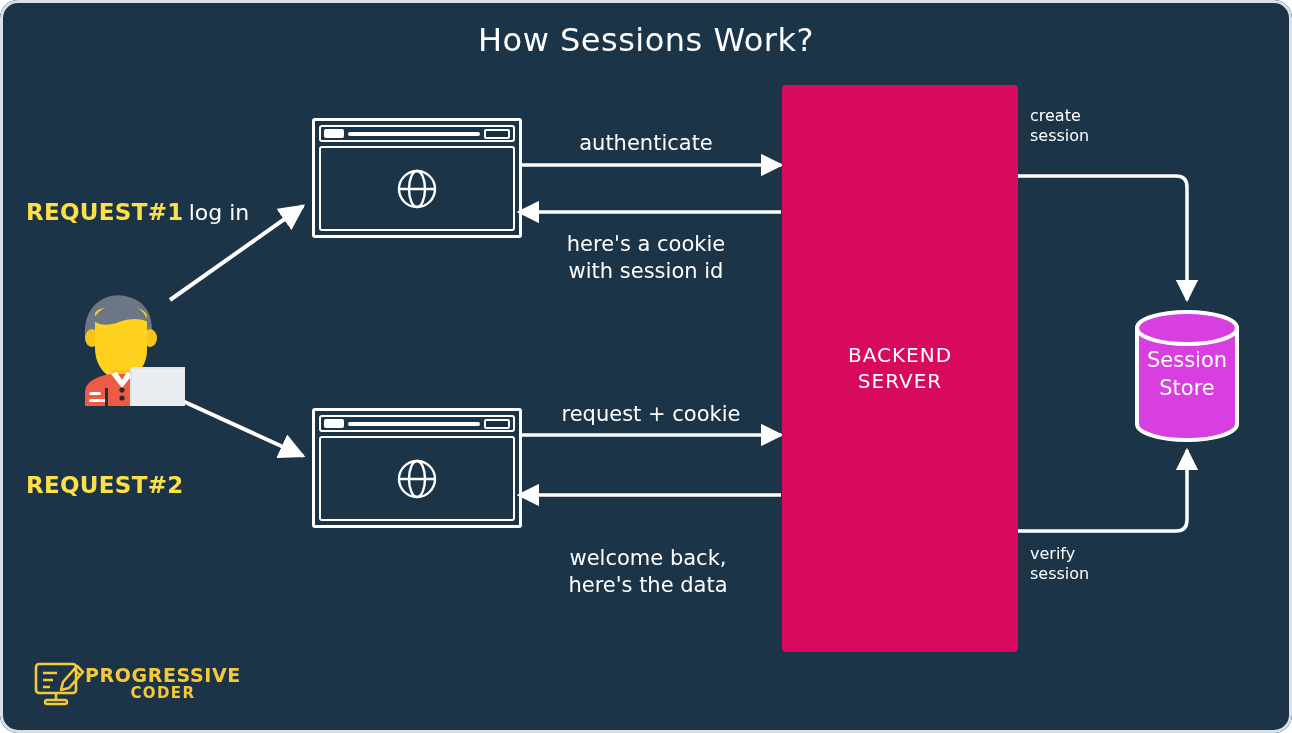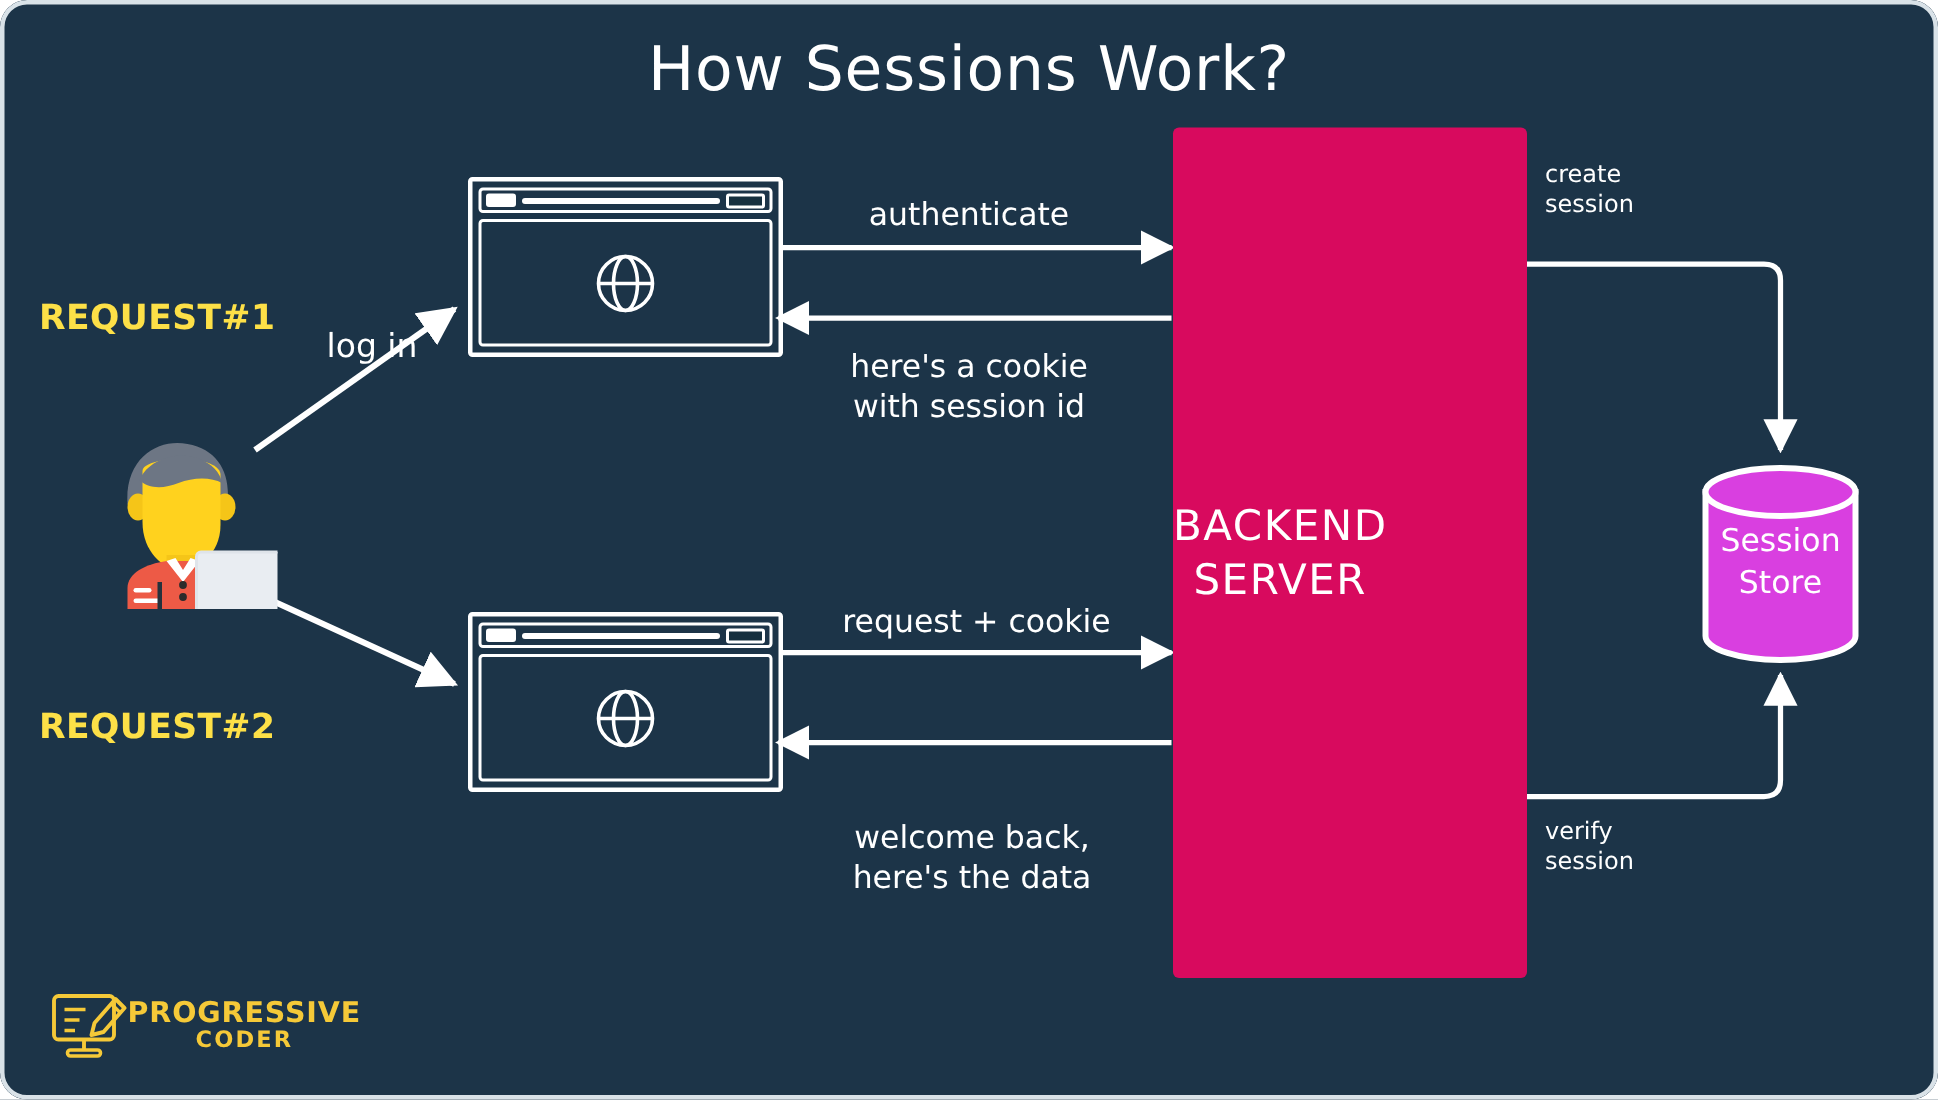--- a/index.html
+++ b/index.html
@@ -15,7 +15,7 @@
   .center{text-align:center;}
 
   #title{
-    left:0;right:0;top:20px;font-size:41px;letter-spacing:.5px;color:#ffffff;
+    left:0;right:0;top:20px;font-size:32px;letter-spacing:.5px;color:#ffffff;
     text-align:center;font-family:"DejaVu Sans",sans-serif;
   }
 

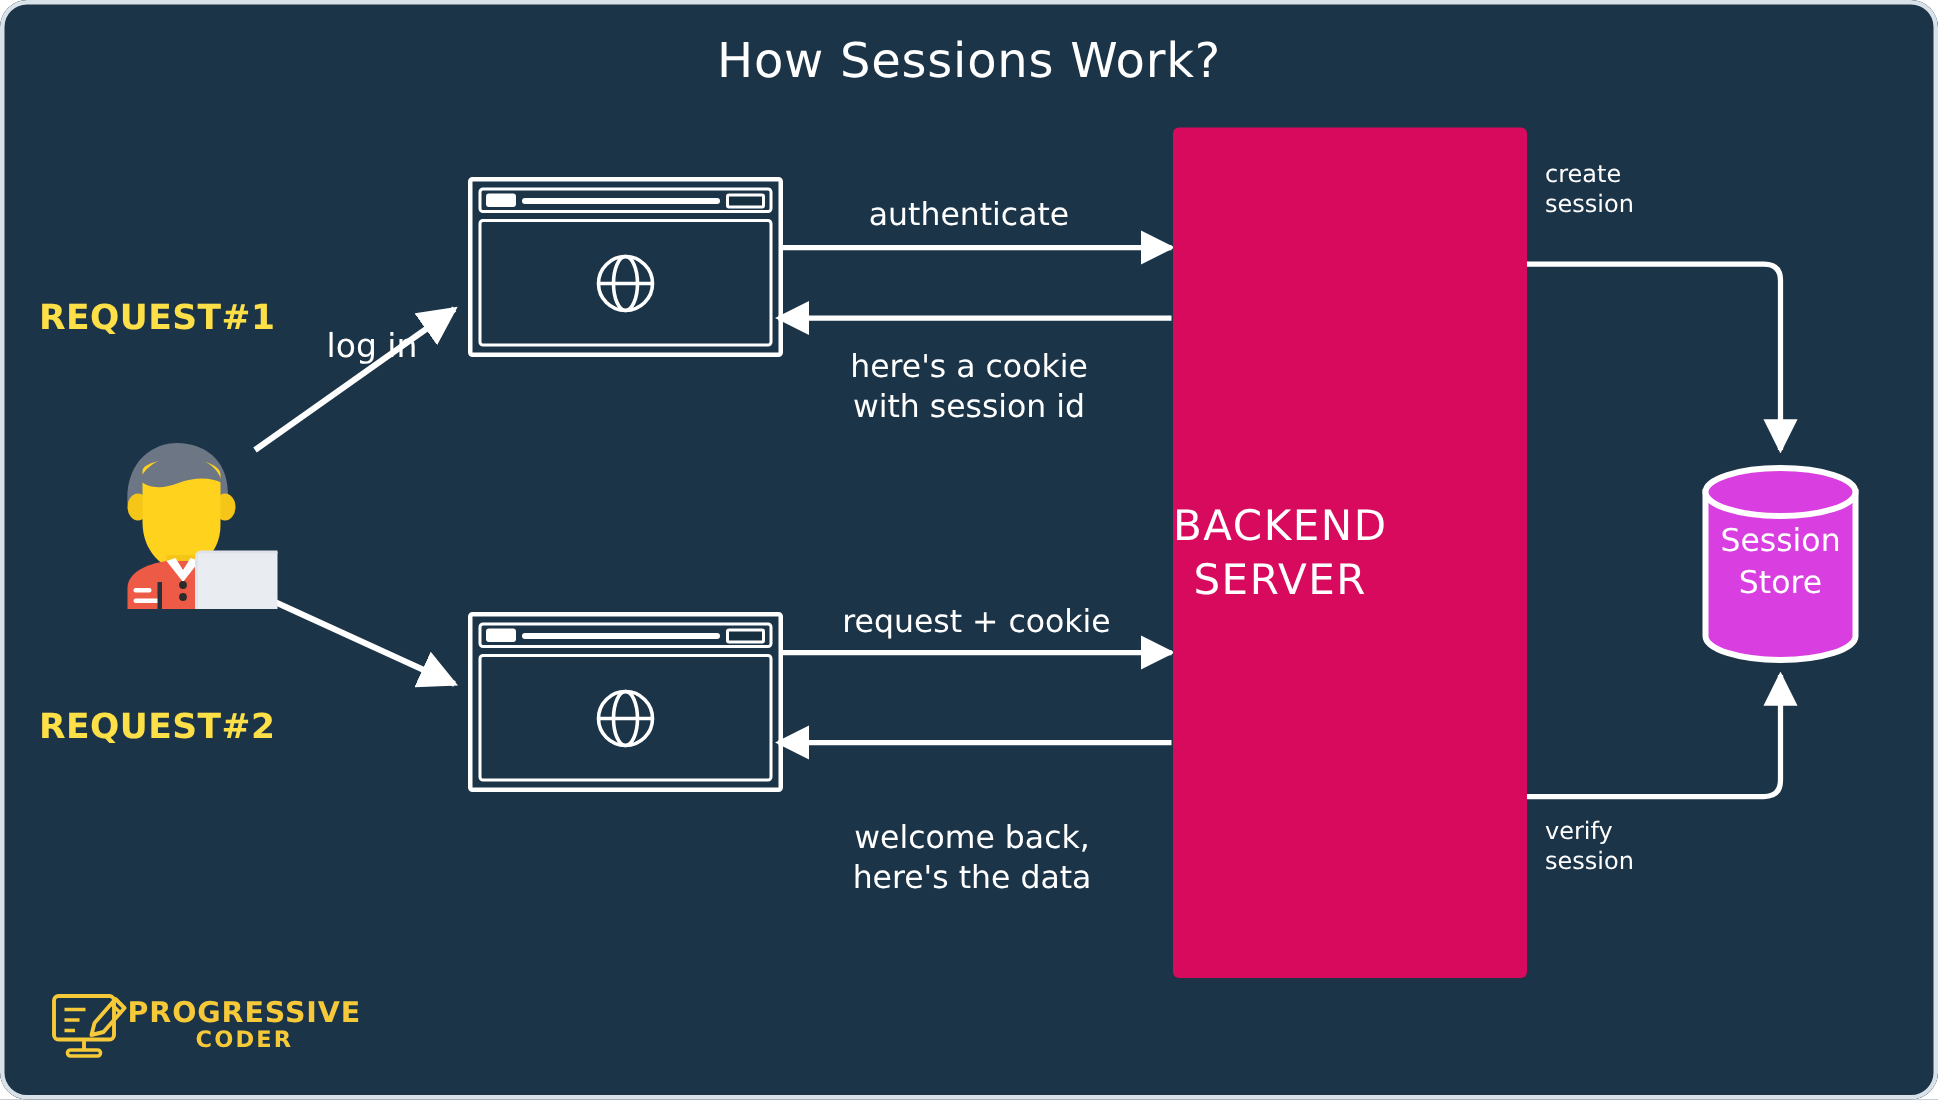--- a/index.html
+++ b/index.html
@@ -111,7 +111,7 @@
   </div>
 
   <div class="abs txt req-label" style="left:26px;top:198px;">REQUEST#1</div>
-  <div class="abs txt act-label" style="left:208px;top:199px;width:80px;margin-top:19px;">log in</div>
+  <div class="abs txt act-label" style="left:179px;top:199px;width:80px;">log in</div>
 
   <div class="abs txt req-label" style="left:26px;top:471px;">REQUEST#2</div>
 

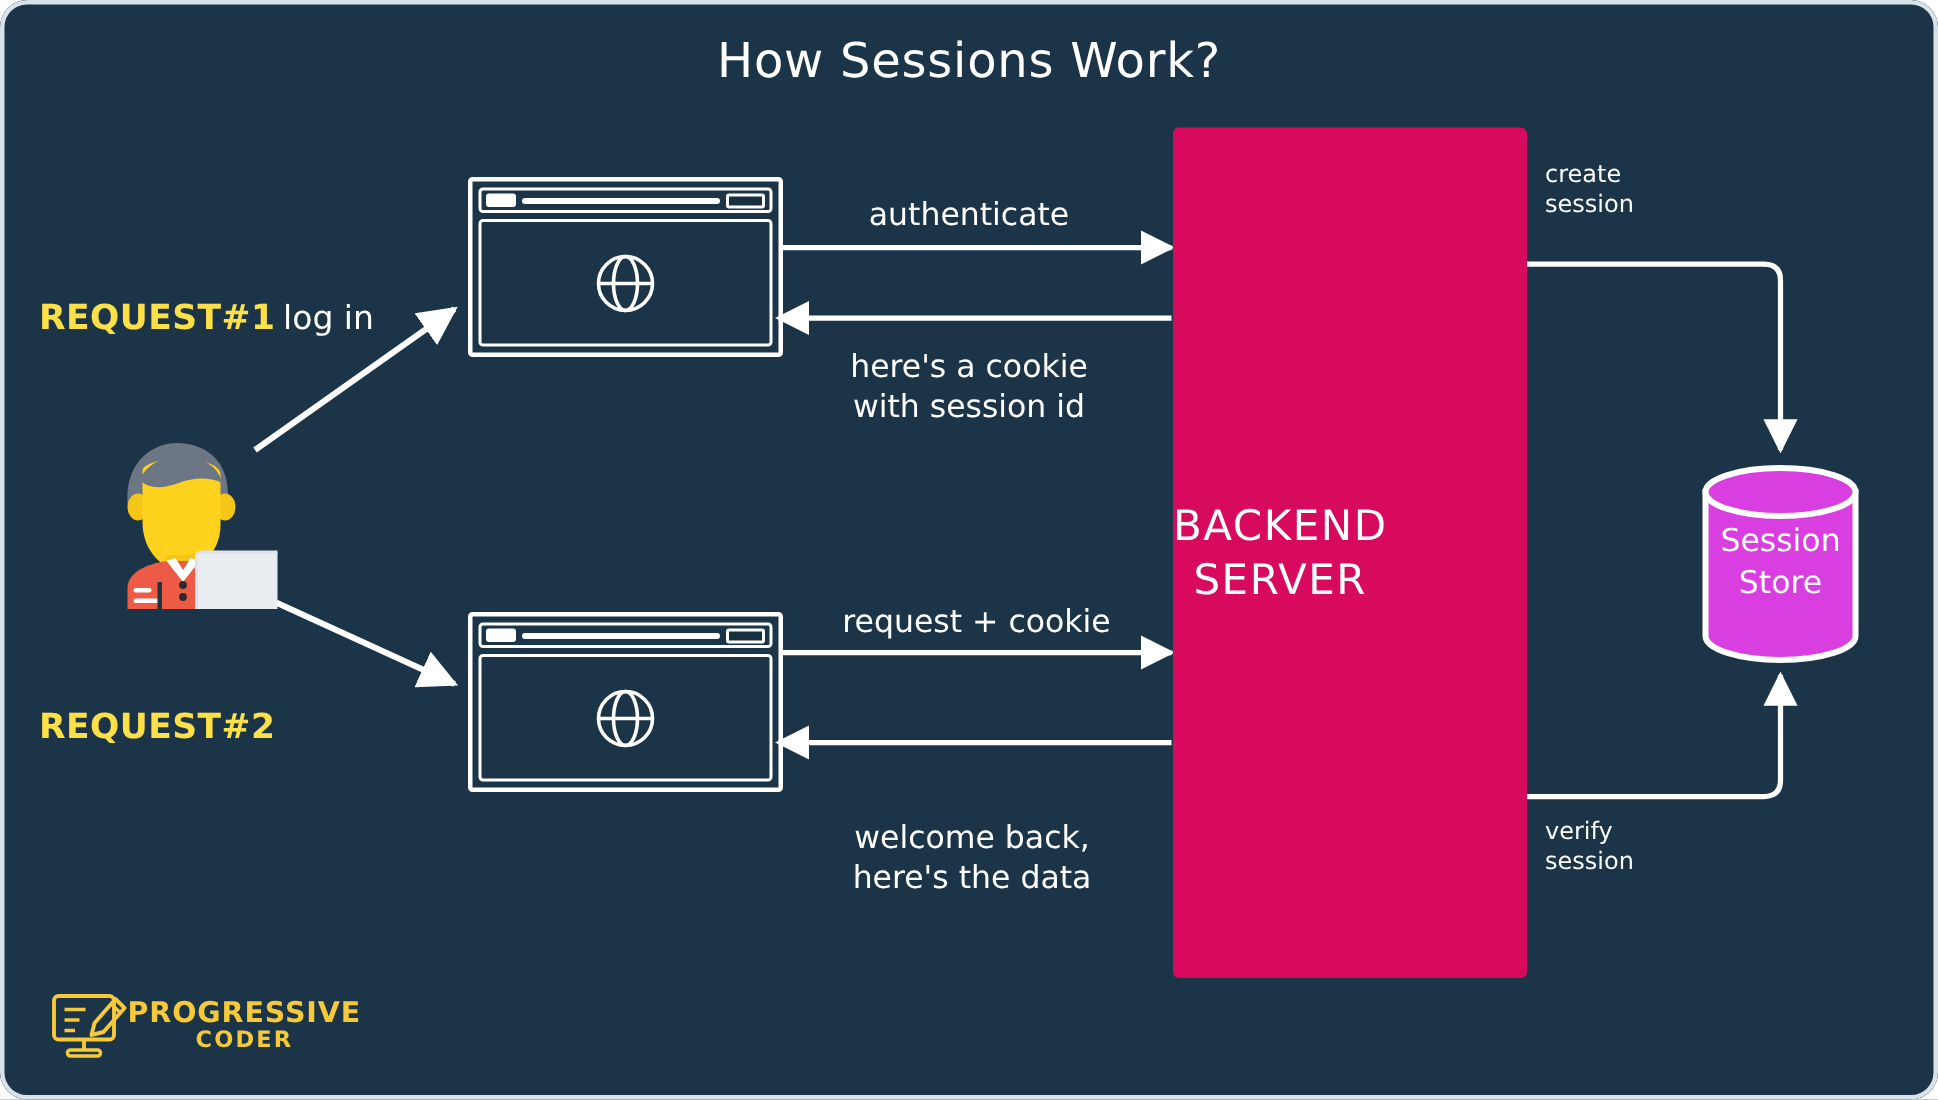--- a/index.html
+++ b/index.html
@@ -35,8 +35,8 @@
   
   #server{
     background:#d80a5e;border-radius:4px;
-    display:flex;align-items:center;
-    color:#ffffff;font-size:28px;letter-spacing:1px;text-align:center;line-height:1.55;
+    display:flex;align-items:center;justify-content:center;
+    color:#ffffff;font-size:20px;letter-spacing:1px;text-align:center;line-height:1.55;
   }
 
   

